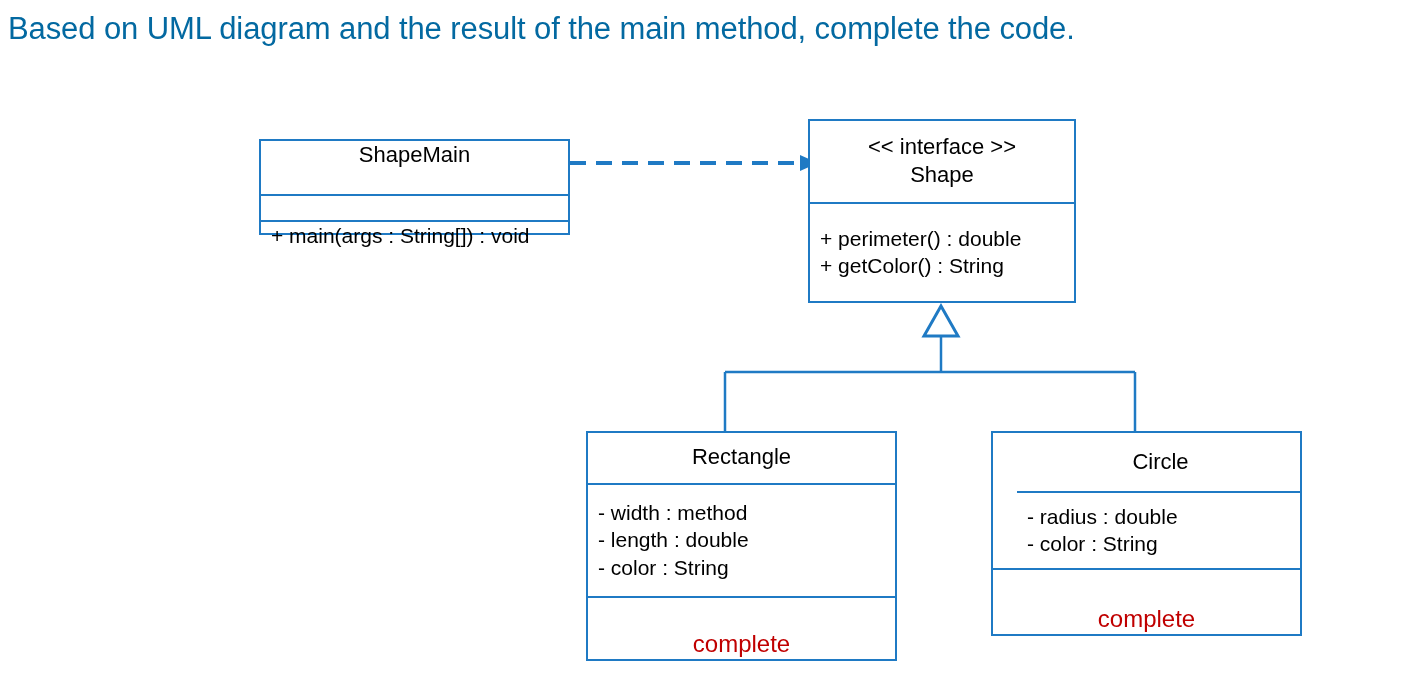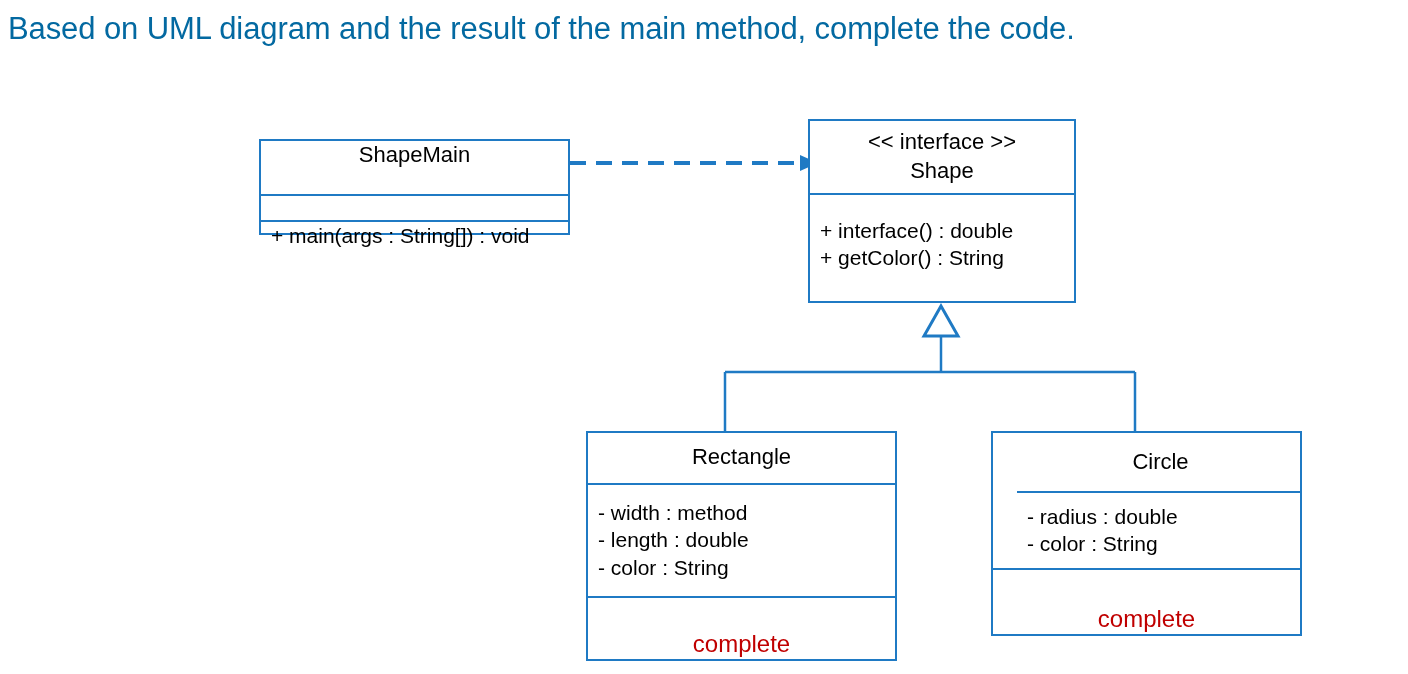--- a/index.html
+++ b/index.html
@@ -103,7 +103,7 @@
   #class-shapemain .c-ops    { height: 38px; }
 
   #class-shape { left: 808px; top: 119px; width: 268px; height: 184px; }
-  #class-shape .c-title { height: 72px; }
+  #class-shape .c-title { height: 81px; }
   #class-shape .c-ops   { height: 100px; }
 
   #class-rectangle { left: 586px; top: 431px; width: 311px; height: 230px; }

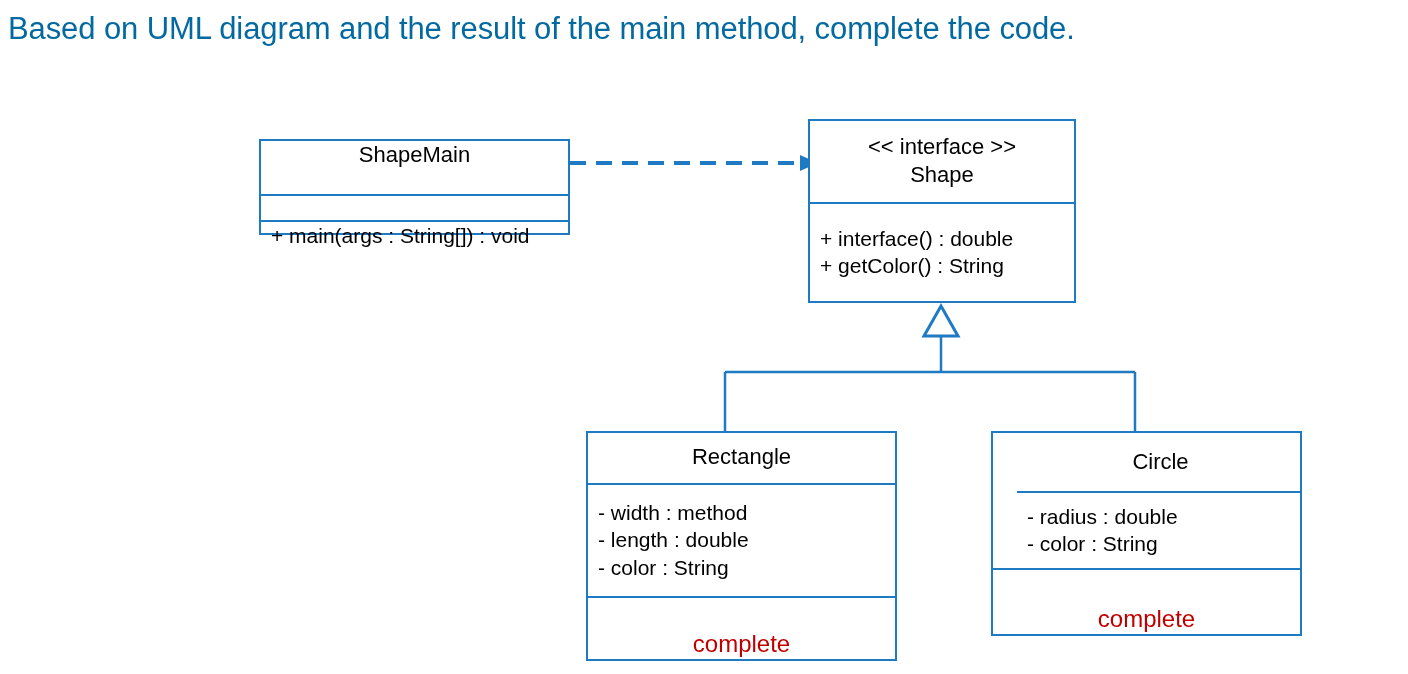--- a/index.html
+++ b/index.html
@@ -162,7 +162,7 @@
       <div class="line title">Shape</div>
     </div>
     <div class="compartment c-body c-ops">
-      <div class="line">+ interface() : double</div>
+      <div class="line">+ perimeter() : double</div>
       <div class="line">+ getColor() : String</div>
     </div>
   </div>

